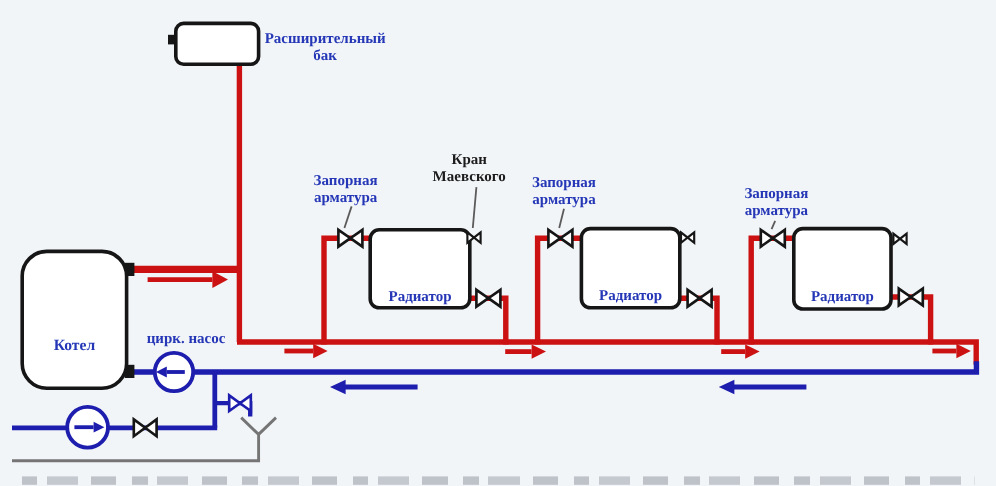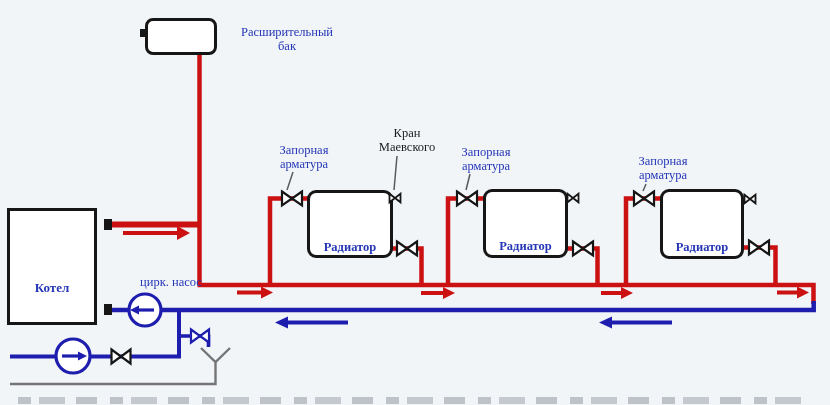--- a/index.html
+++ b/index.html
@@ -21,8 +21,8 @@
   .box{position:absolute;box-sizing:border-box;background:#ffffff;
        border:3px solid var(--outline-black);z-index:2;}
   .stub{position:absolute;background:var(--outline-black);z-index:2;}
-  .lbl{position:absolute;z-index:4;text-align:center;font-weight:normal;
-       font-size:12.5px;line-height:1.1;color:var(--label-blue);margin-left:16px;}
+  .lbl{position:absolute;z-index:4;text-align:center;font-weight:bold;
+       font-size:12.5px;line-height:1.1;color:var(--label-blue);}
   .lbl-black{color:var(--label-black);}
   .boxlbl{font-weight:bold;font-size:12.5px;color:var(--label-blue);text-align:center;margin-top:46px;}
   #boiler{display:flex;justify-content:center;align-items:flex-start;}

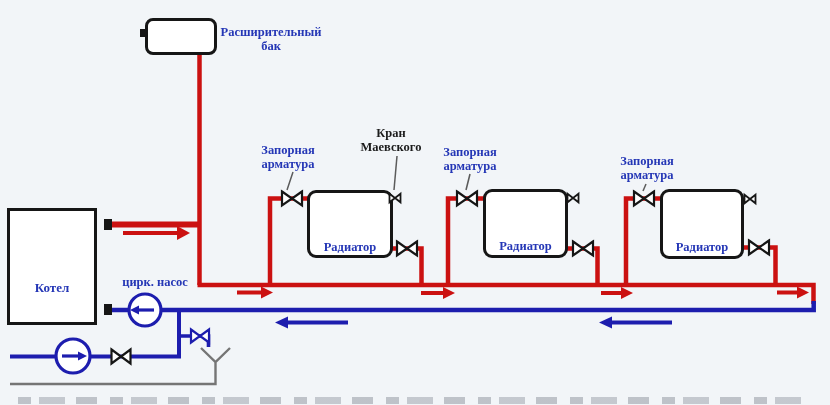--- a/index.html
+++ b/index.html
@@ -110,7 +110,7 @@
 
   <div class="box" style="left:145px;top:18px;width:72px;height:37px;border-radius:8px;"></div>
 
-  <div class="box" id="boiler" style="left:7px;top:208px;width:90px;height:117px;border-radius:0;">
+  <div class="box" id="boiler" style="left:17px;top:208px;width:90px;height:117px;border-radius:22px;">
     <span class="boxlbl">Котел</span>
   </div>
 

